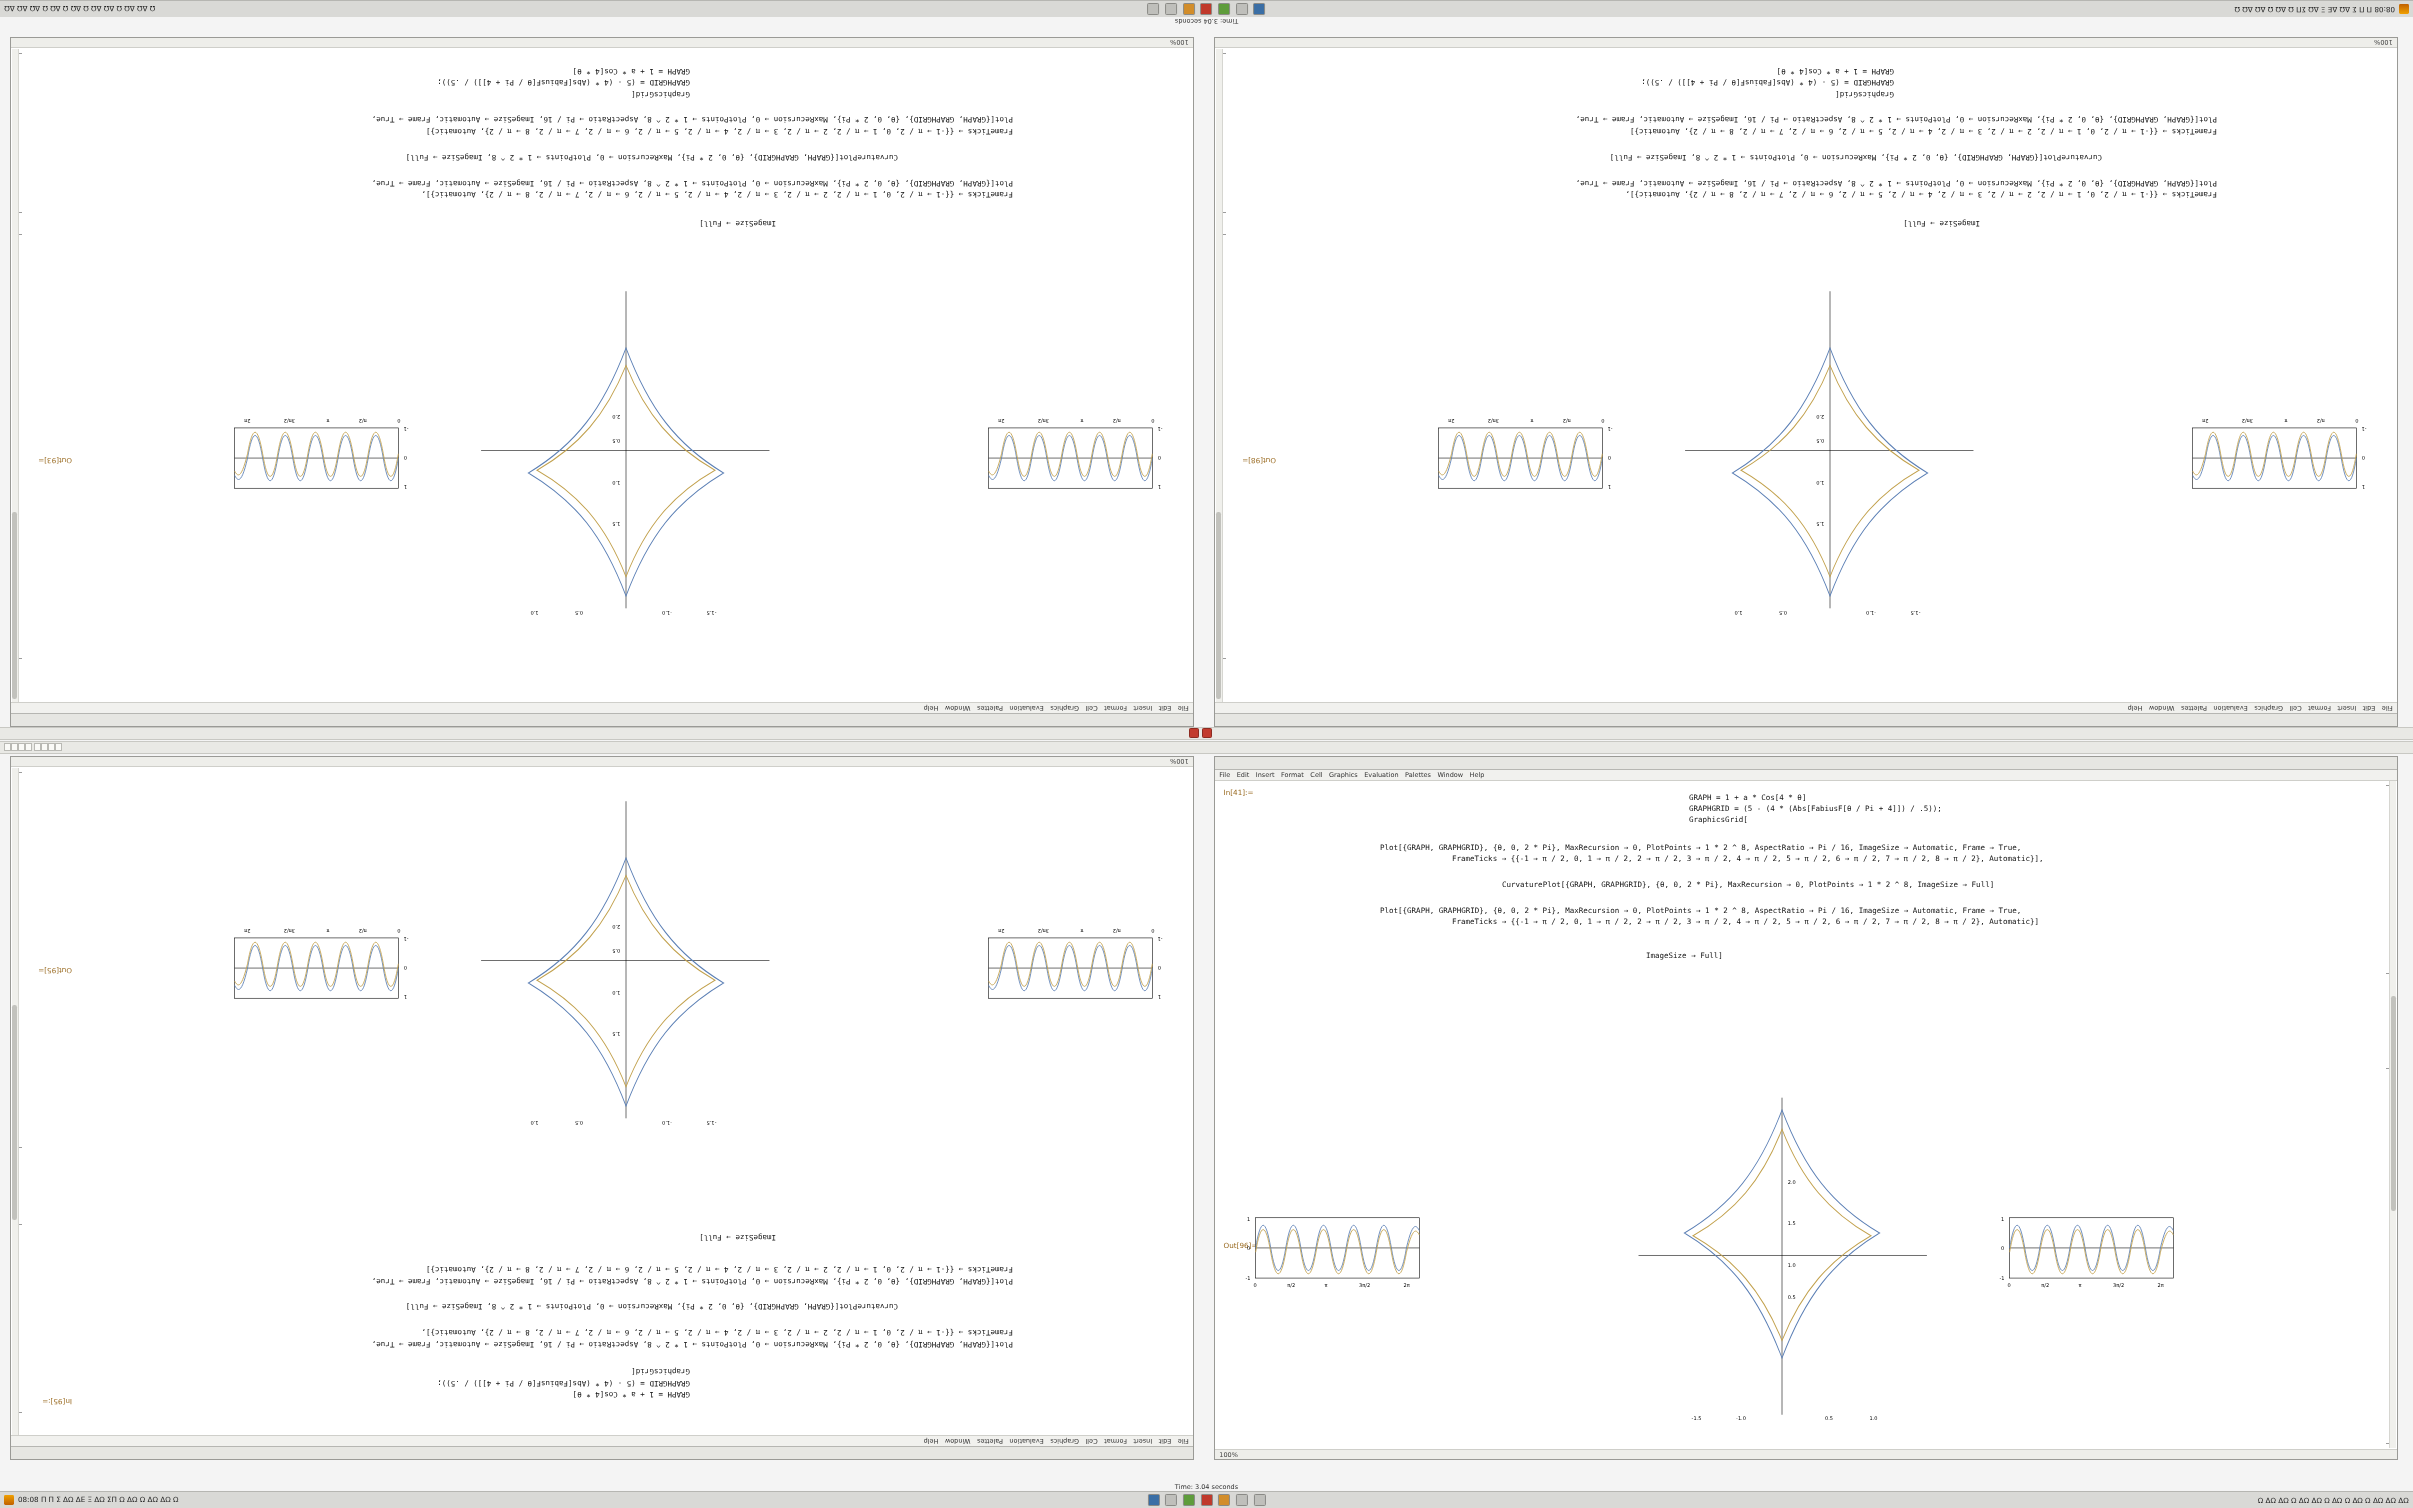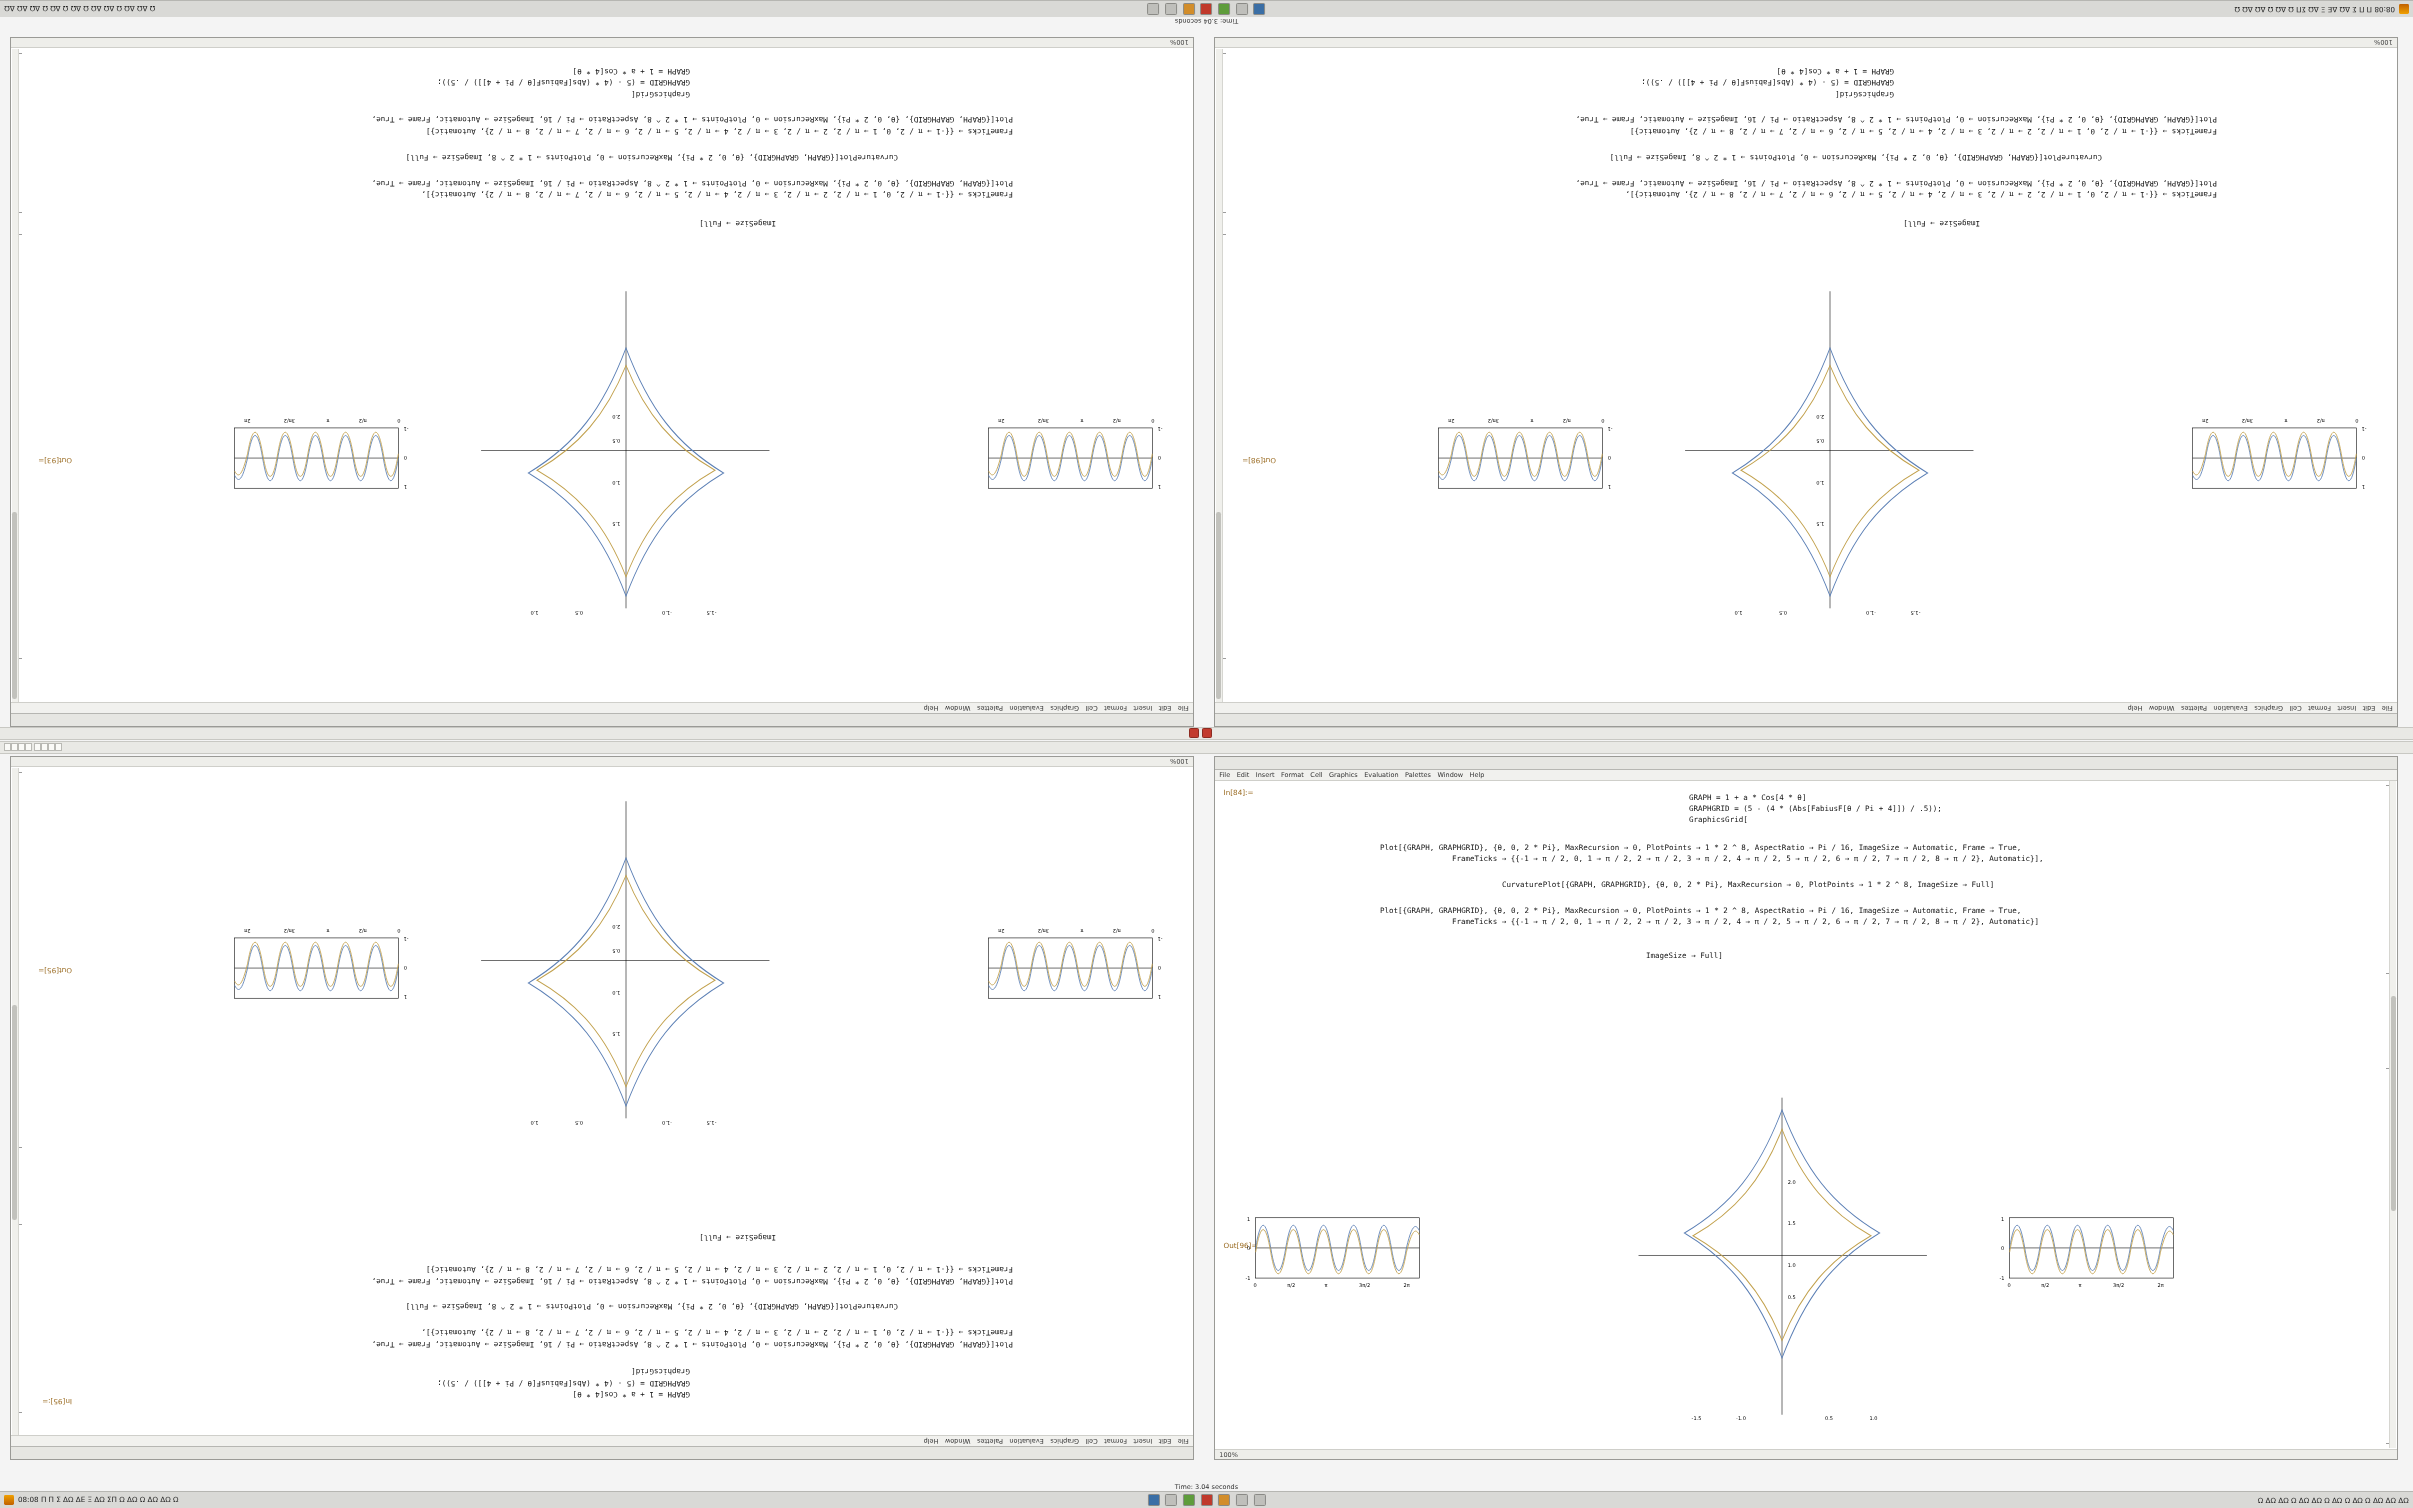--- a/index.html
+++ b/index.html
@@ -401,7 +401,7 @@
 
     <div class="nbbody">
       <div class="nb">
-        <div class="inlabel" style="left:8.6px;top:7.2px;">In[84]:=</div>
+        <div class="inlabel" style="left:8.6px;top:7.2px;">In[41]:=</div>
         <div class="outlabel" style="left:8.6px;top:460px;">Out[96]=</div>
 
         <div class="code" style="left:474px;top:11.5px;">GRAPH = 1 + a * Cos[4 * θ]</div>

